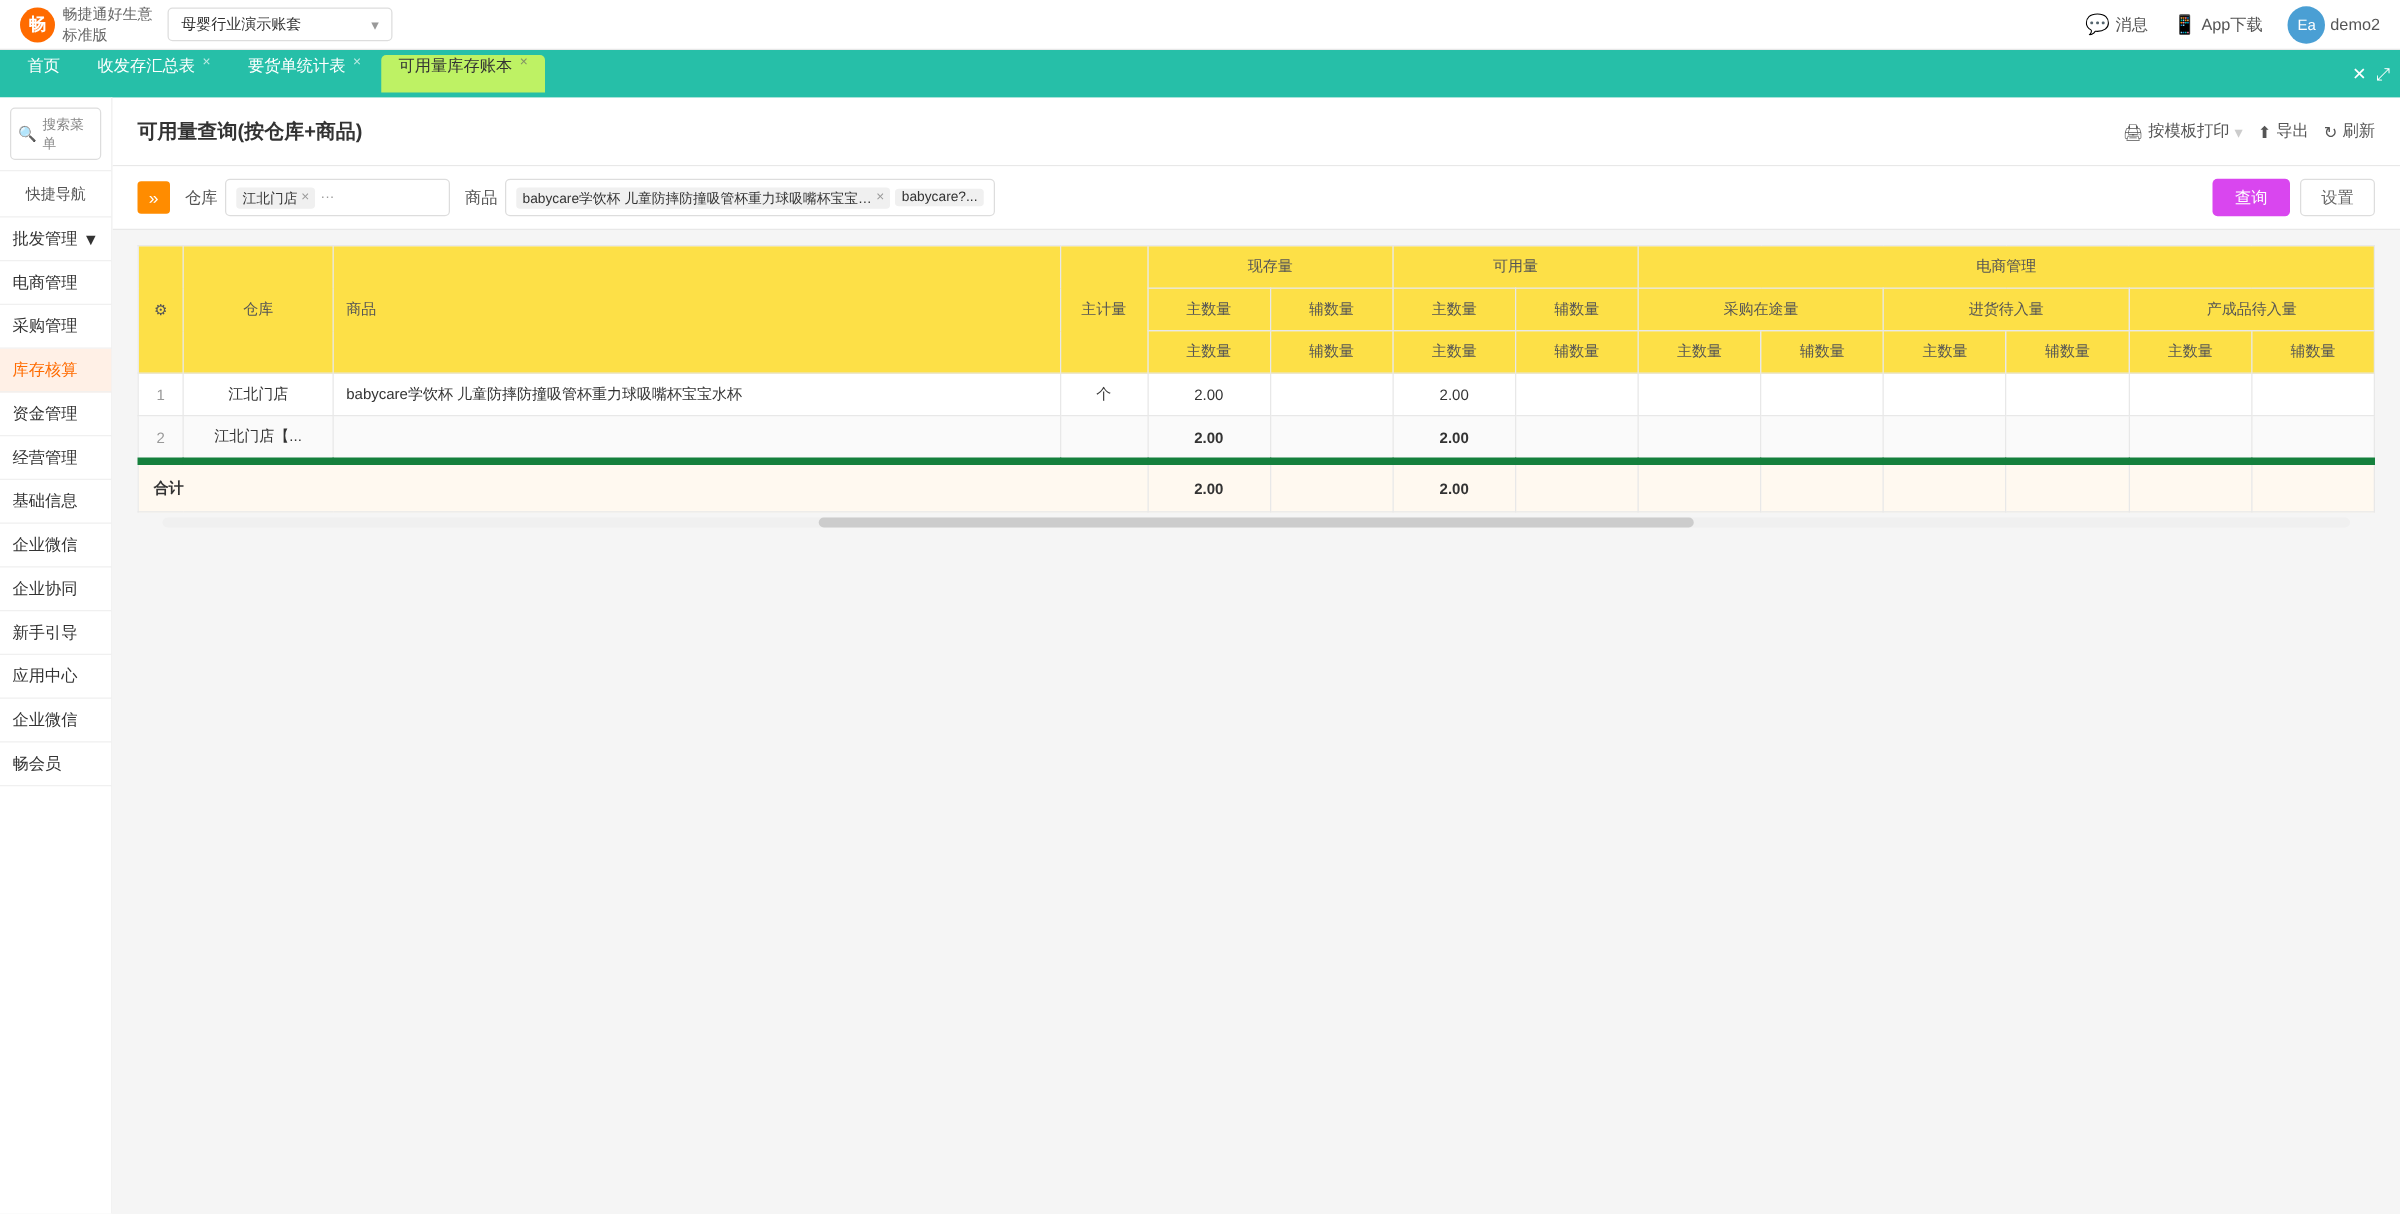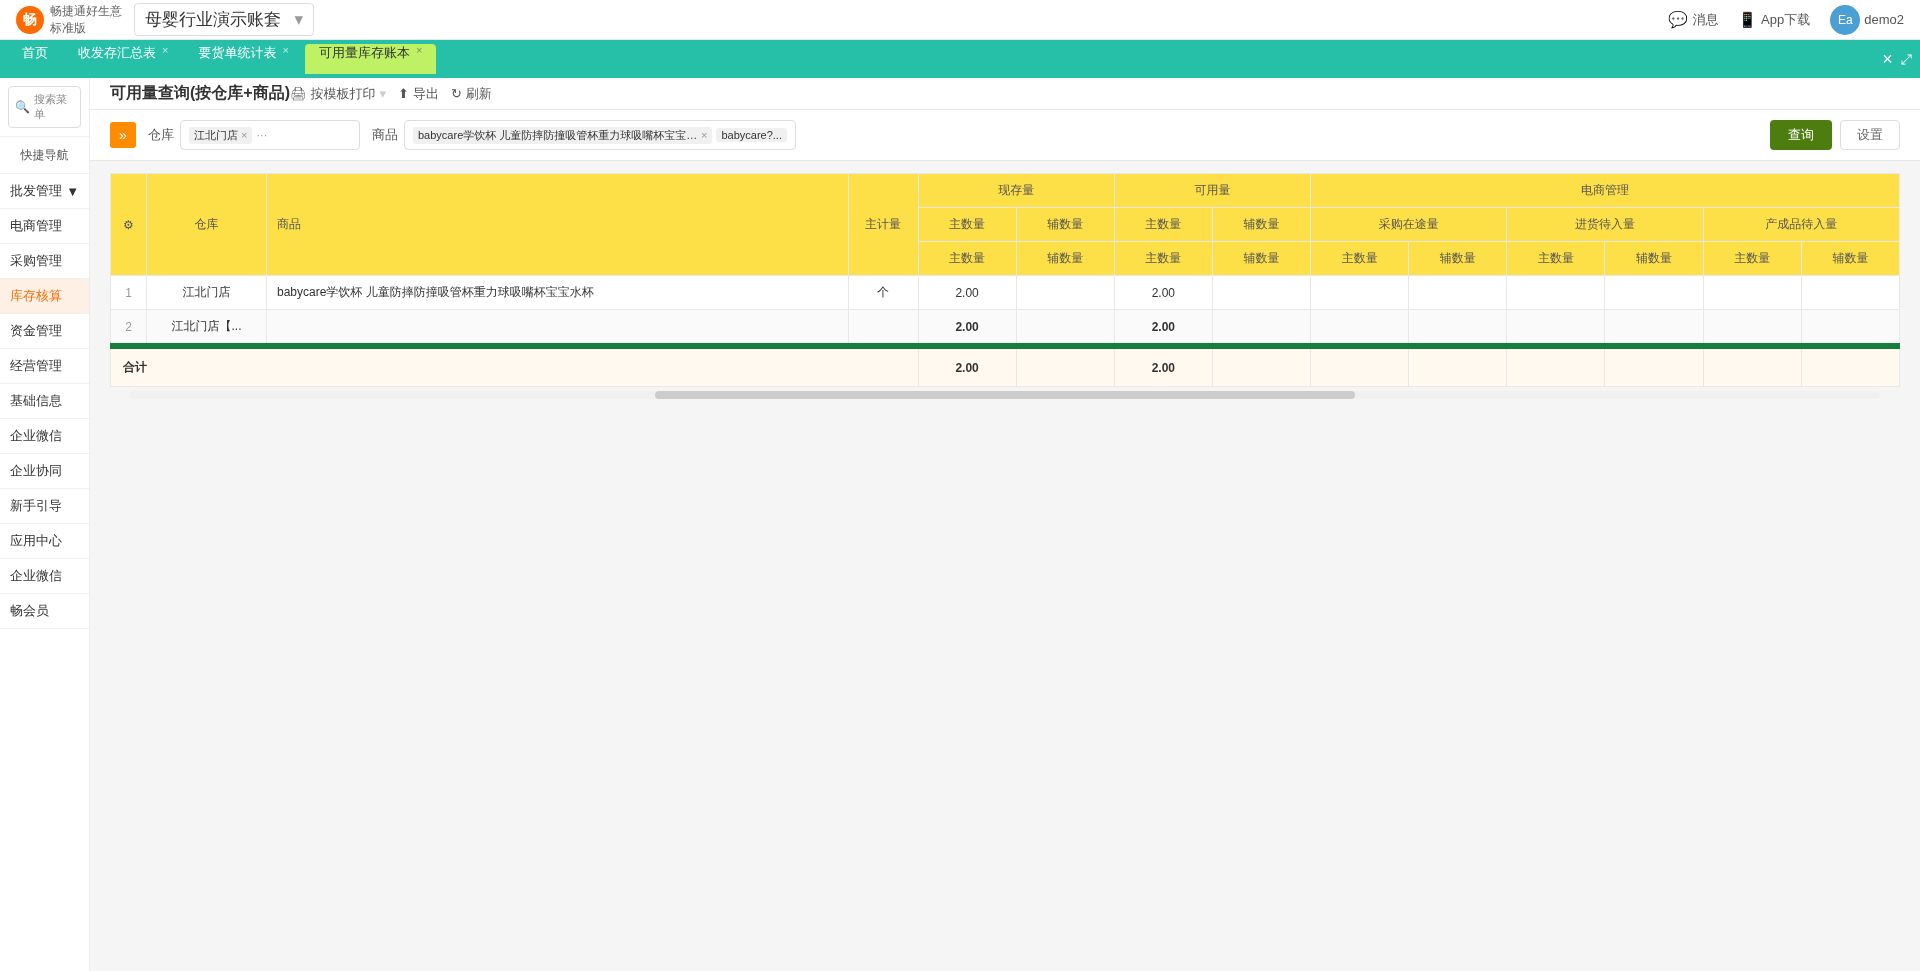--- a/index.html
+++ b/index.html
@@ -19,7 +19,7 @@
     .top-bar-left { display: flex; align-items: center; gap: 12px; }
     .logo { display: flex; align-items: center; gap: 6px; }
     .logo-icon { width: 28px; height: 28px; background: #ff6b00; border-radius: 50%; display: flex; align-items: center; justify-content: center; color: #fff; font-size: 14px; font-weight: bold; }
-    .industry-selector { display: flex; align-items: center; gap: 4px; border: 1px solid #ddd; border-radius: 4px; padding: 4px 10px; cursor: pointer; background: #fff; color: #333; font-size: 17px; min-width: 180px; justify-content: space-between; }
+    .industry-selector { display: flex; align-items: center; gap: 4px; border: 1px solid #ddd; border-radius: 4px; padding: 4px 10px; cursor: pointer; background: #fff; color: #333; font-size: 12px; min-width: 180px; justify-content: space-between; }
     .top-bar-right { display: flex; align-items: center; gap: 20px; }
     .top-icon-btn { display: flex; align-items: center; gap: 4px; cursor: pointer; color: #555; font-size: 13px; }
     .user-avatar { width: 30px; height: 30px; border-radius: 50%; background: #4a9fd4; display: flex; align-items: center; justify-content: center; color: #fff; font-size: 12px; }

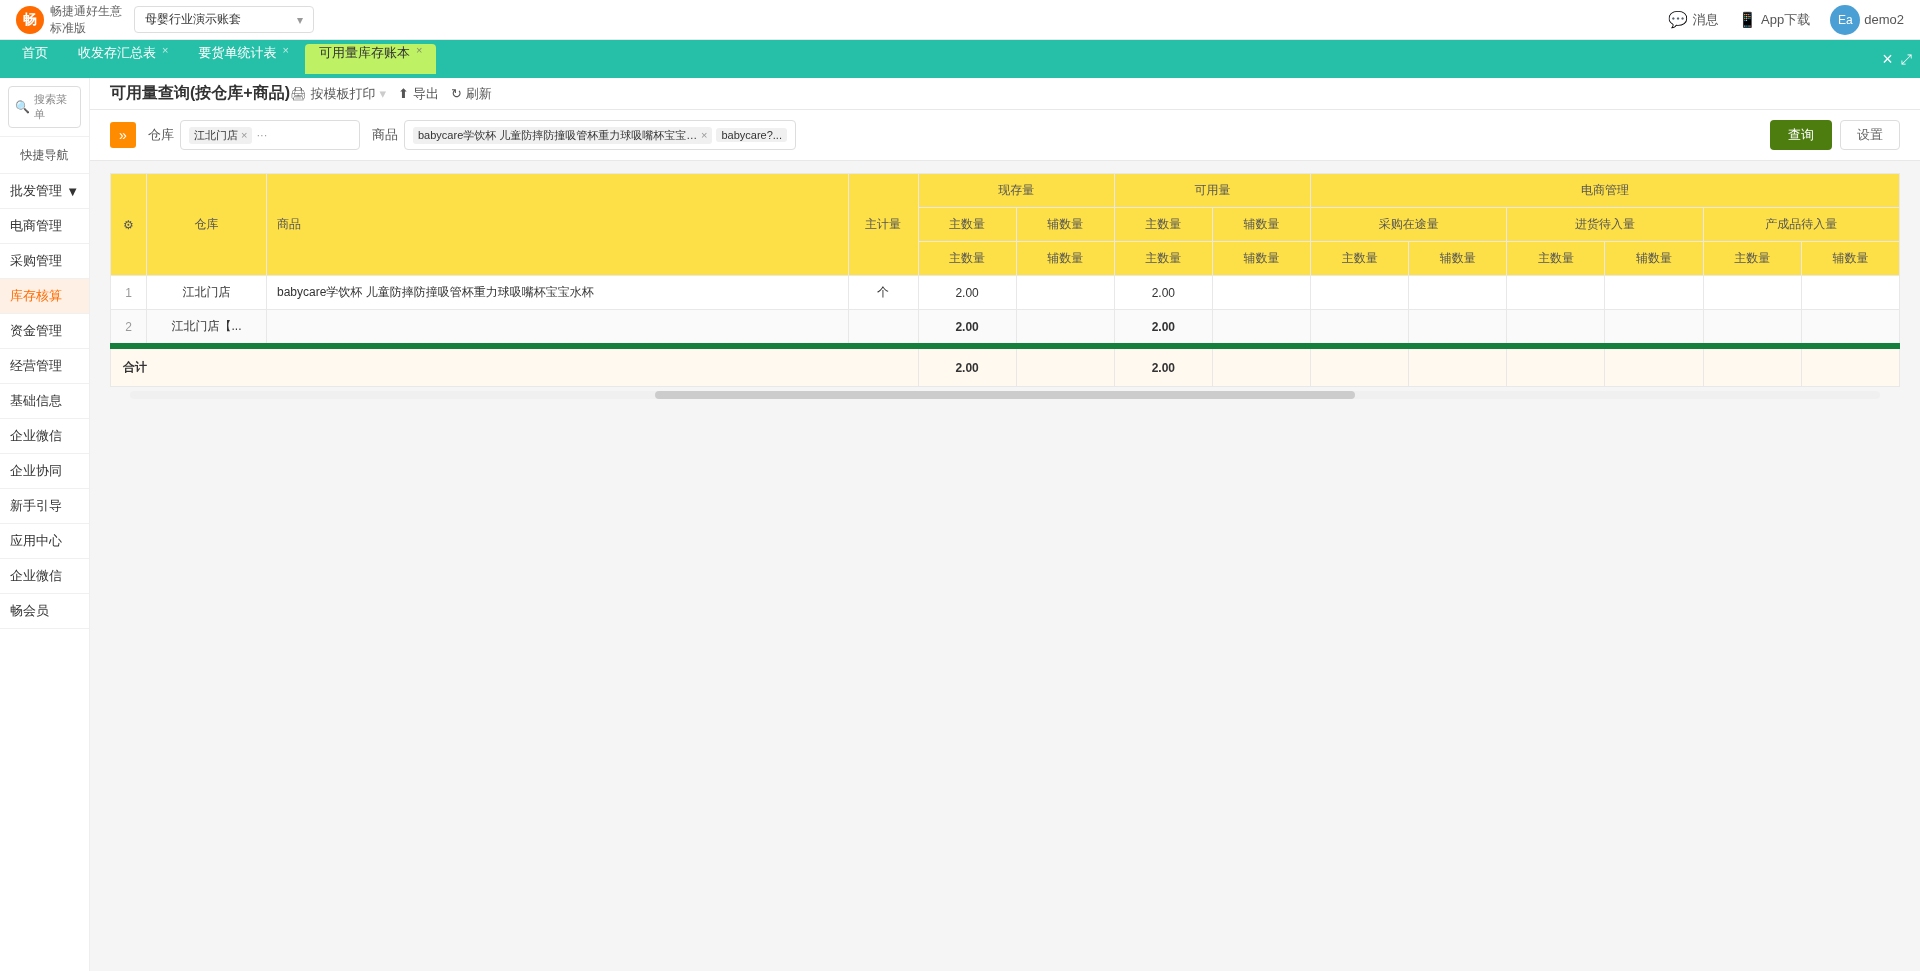--- a/index.html
+++ b/index.html
@@ -57,10 +57,11 @@
 
     
     .page-header {
-      height: 32px;
+      height: 55px;
       background: #fff;
       display: flex;
       align-items: center;
+      justify-content: space-between;
       padding: 0 20px;
       border-bottom: 1px solid #e8e8e8;
     }

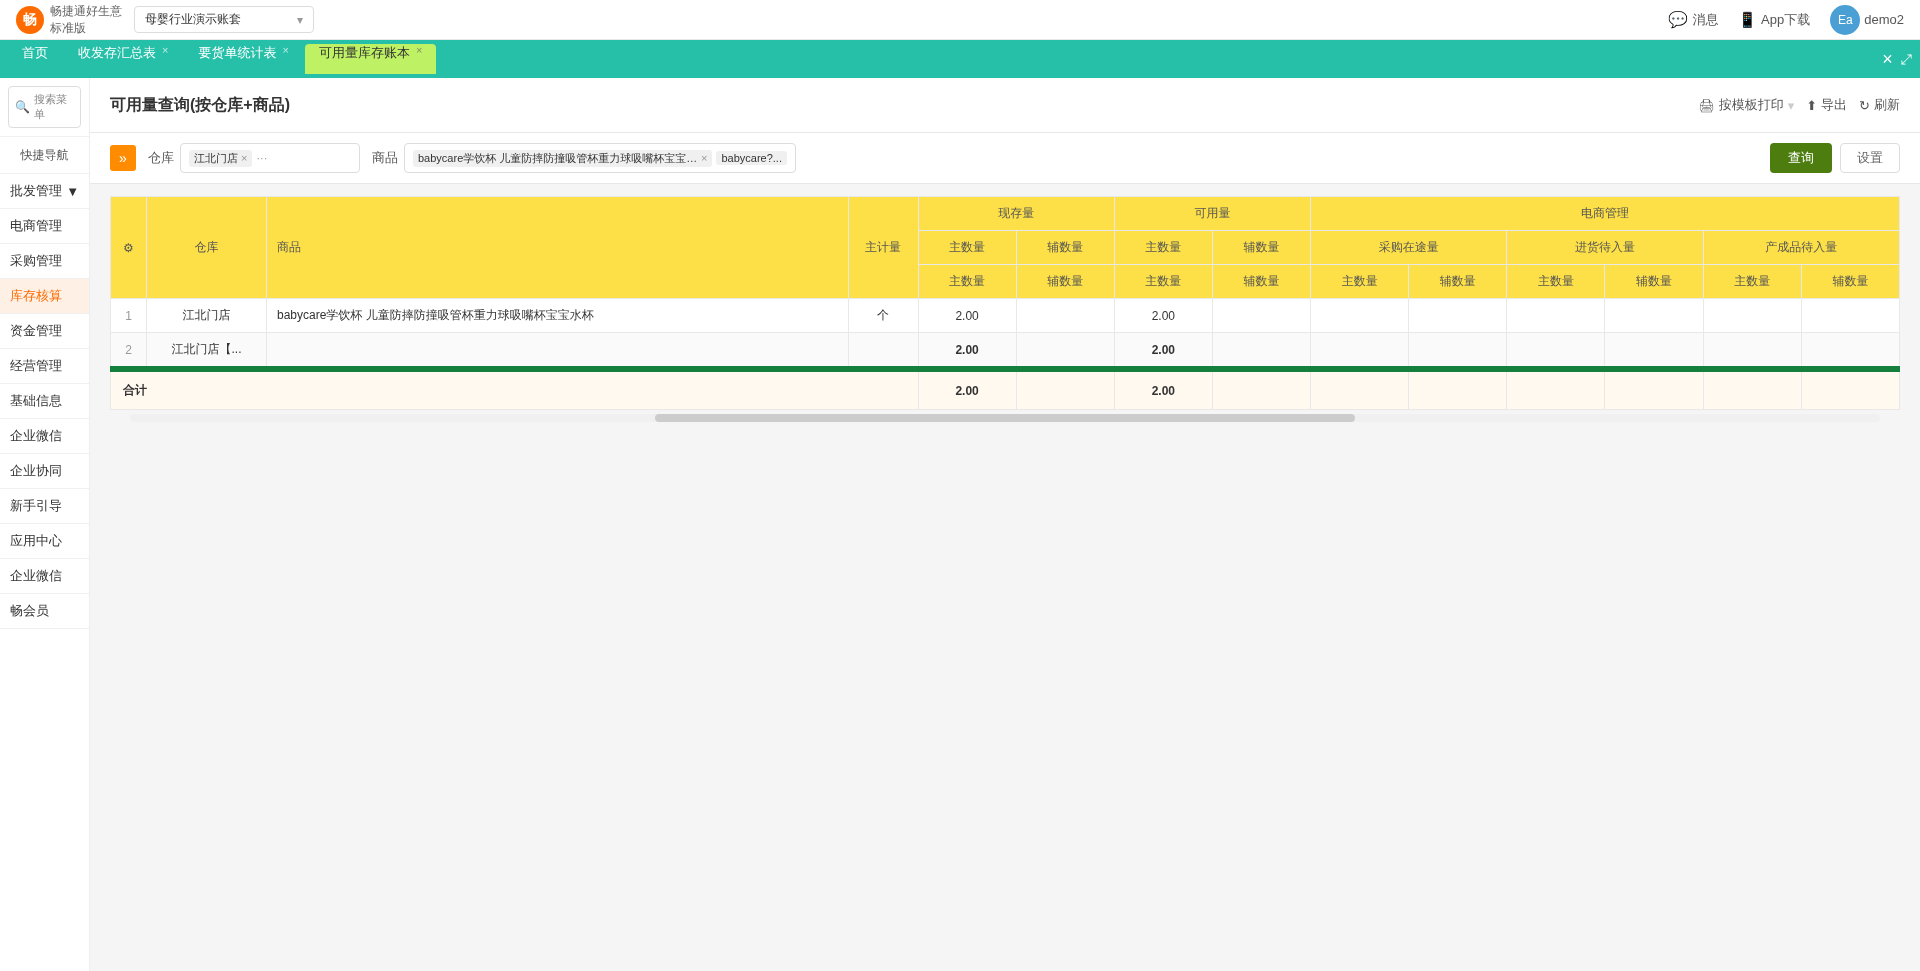--- a/index.html
+++ b/index.html
@@ -85,7 +85,7 @@
     .filter-tag .tag-close { cursor: pointer; color: #999; font-size: 11px; }
     .filter-more { color: #999; font-size: 11px; cursor: pointer; }
     .filter-btn-group { margin-left: auto; display: flex; gap: 8px; }
-    .btn-query { background: #4d7c0f; color: #fff; border: none; padding: 6px 18px; border-radius: 4px; cursor: pointer; font-size: 13px; }
+    .btn-query { background: #d946ef; color: #fff; border: none; padding: 6px 18px; border-radius: 4px; cursor: pointer; font-size: 13px; }
     .btn-settings { background: #fff; color: #666; border: 1px solid #ddd; padding: 5px 16px; border-radius: 4px; cursor: pointer; font-size: 13px; }
 
     

